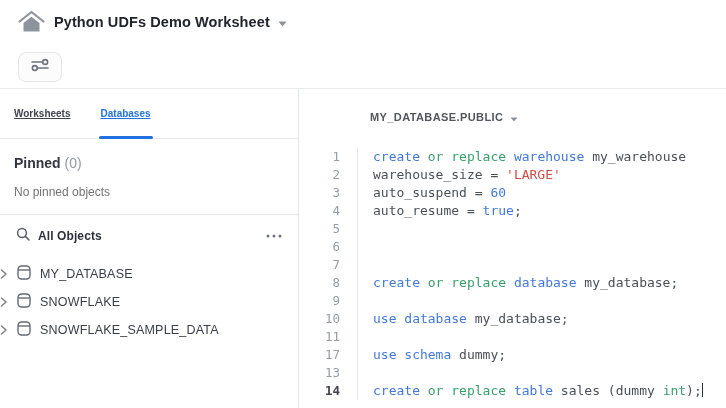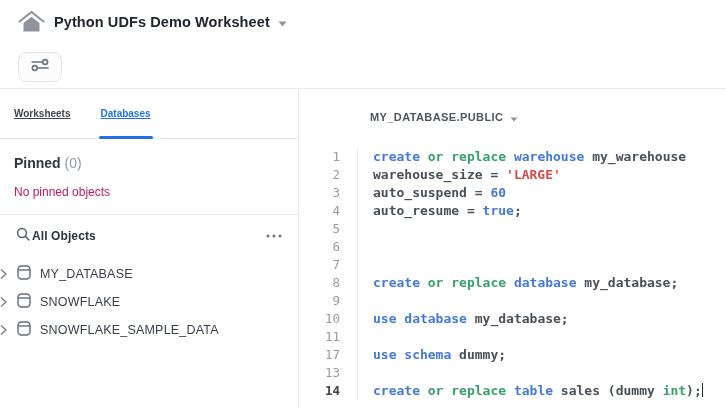--- a/index.html
+++ b/index.html
@@ -49,7 +49,7 @@
   .ln{width:59px;padding-right:17px;border-right:1px solid #e9ebef;text-align:right;
       font-family:"DejaVu Sans Mono",monospace;font-size:12.5px;color:#959ca7;flex:0 0 auto;}
   .ln.active{color:#3e434d;font-weight:700;}
-  .code{padding-left:15px;font-family:"DejaVu Sans Mono",monospace;font-size:13px;white-space:pre;color:var(--code);font-weight:bold;}
+  .code{padding-left:15px;font-family:"DejaVu Sans Mono",monospace;font-size:13px;white-space:pre;color:var(--code);}
   .tok-kw{color:var(--kw);} .tok-g{color:var(--green);} .tok-str{color:var(--red);}
   .tok-num{color:var(--kw);} .tok-pl{color:var(--code);}
   .caret-bar{display:inline-block;width:1.5px;height:14px;background:#2a2e36;vertical-align:-2px;}

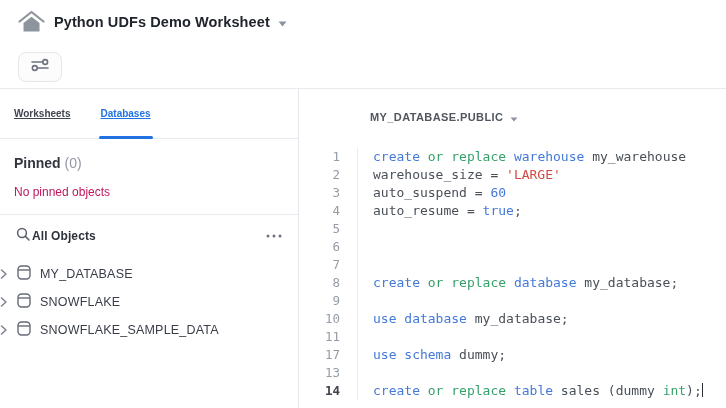--- a/index.html
+++ b/index.html
@@ -30,7 +30,7 @@
   .pinned{margin:16px 14px 0;font-size:14px;}
   .pinned .lbl{font-weight:700;color:#32363f;}
   .pinned .cnt{color:#9298a3;font-weight:400;}
-  .empty{margin:14px 14px 0;font-size:12px;color:#be185d;}
+  .empty{margin:14px 14px 0;font-size:12px;color:#737373;}
   .sec-div{margin-top:15px;height:1px;background:var(--divider);}
   .objrow{height:41px;display:flex;align-items:center;padding:0 16px;gap:2px;}
   .objrow .lbl{font-size:12px;font-weight:700;color:#2e323c;letter-spacing:.1px;flex:1;cursor:pointer;}

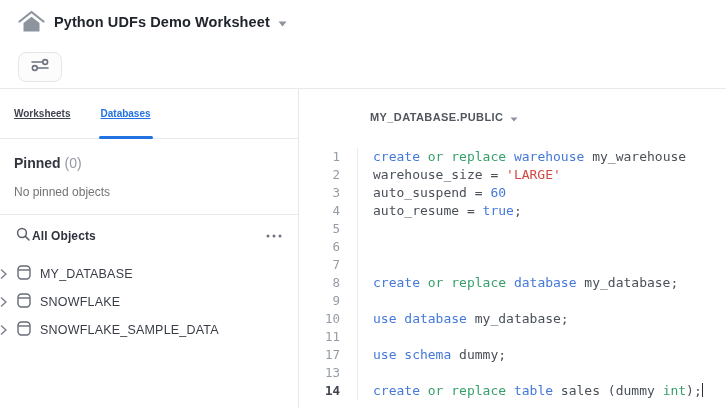--- a/index.html
+++ b/index.html
@@ -32,7 +32,7 @@
   .pinned .cnt{color:#9298a3;font-weight:400;}
   .empty{margin:14px 14px 0;font-size:12px;color:#737373;}
   .sec-div{margin-top:15px;height:1px;background:var(--divider);}
-  .objrow{height:41px;display:flex;align-items:center;padding:0 16px;gap:2px;}
+  .objrow{height:41px;display:flex;align-items:center;padding:0 16px;gap:8px;}
   .objrow .lbl{font-size:12px;font-weight:700;color:#2e323c;letter-spacing:.1px;flex:1;cursor:pointer;}
   .more{cursor:pointer;display:flex;align-items:center;}
   .tree{margin-top:4px;}

